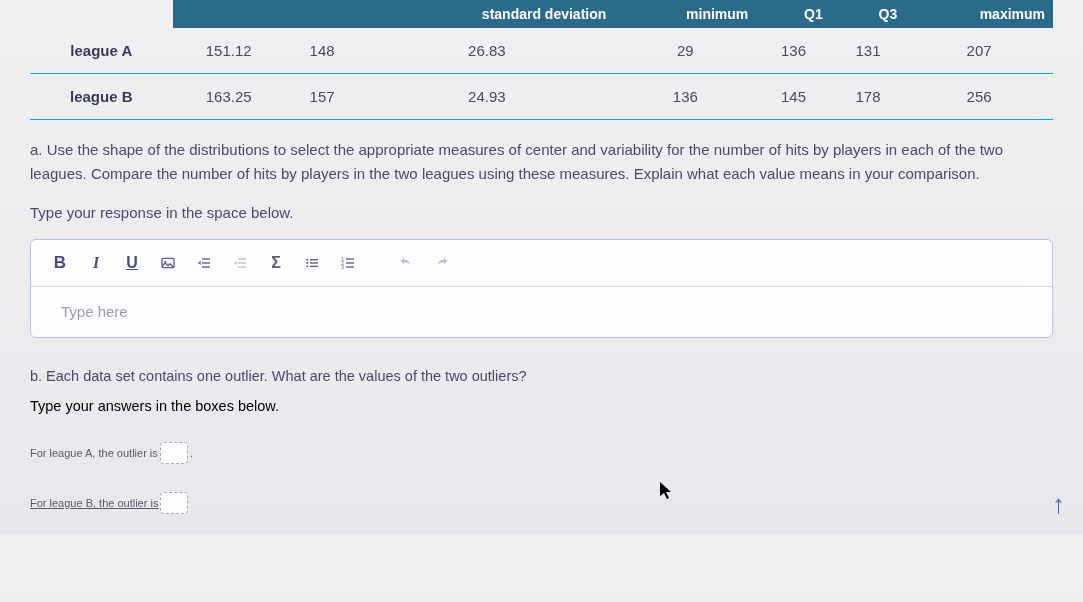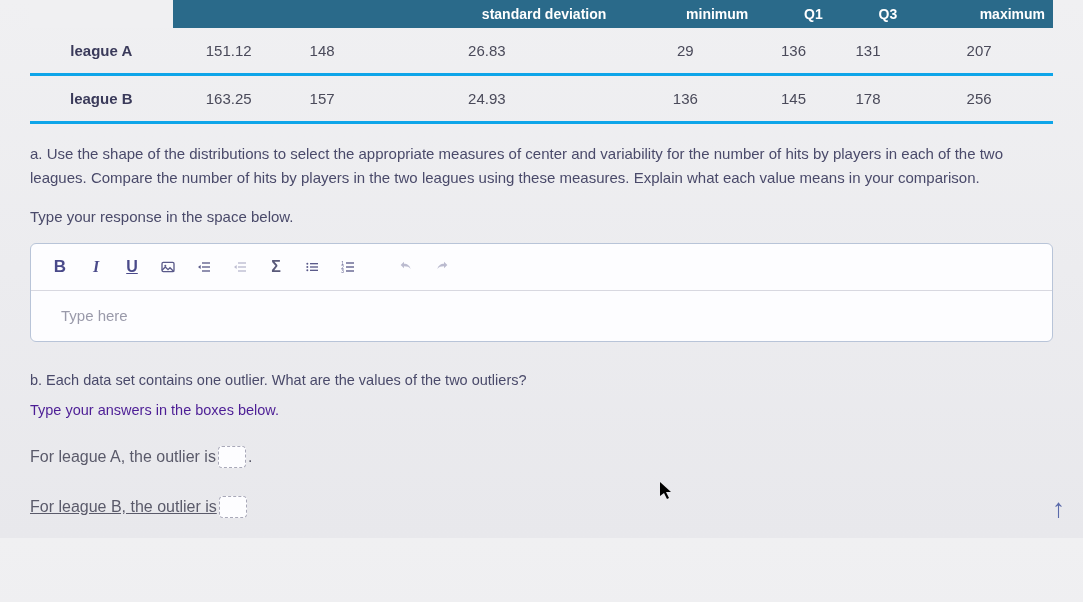--- a/index.html
+++ b/index.html
@@ -33,7 +33,7 @@
       text-align: center;
       font-size: 15px;
       color: #4a4a5a;
-      border-bottom: 3px solid #0ea5e9;
+      border-bottom: 1px solid #0ea5e9;
     }
     td.rowhead {
       font-weight: bold;

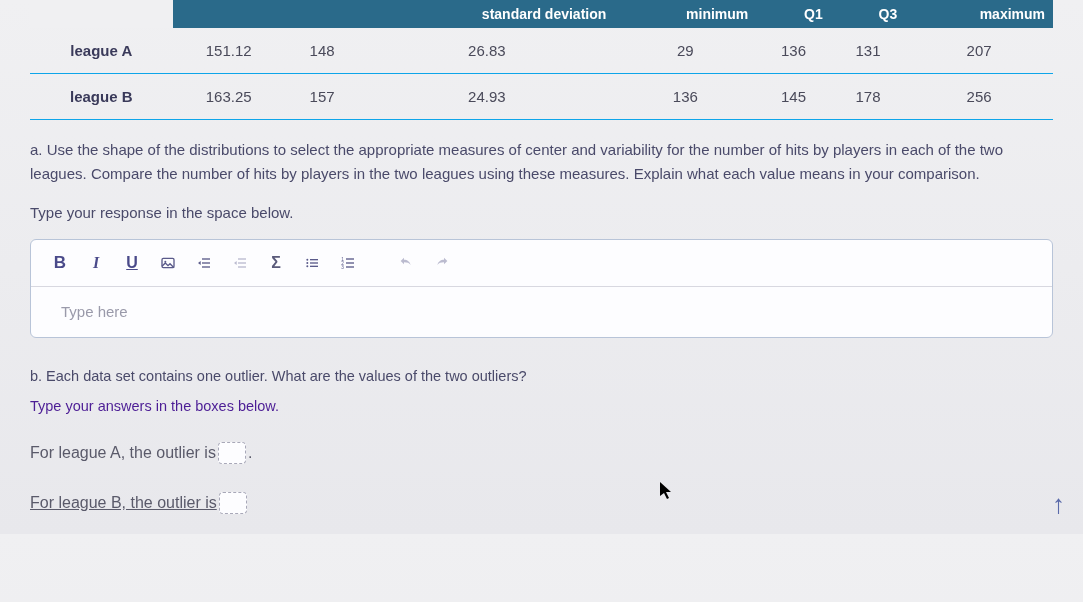--- a/index.html
+++ b/index.html
@@ -98,7 +98,7 @@
       margin-bottom: 14px;
     }
     .partb-instr {
-      color: #4c1d95;
+      color: #000000;
       font-size: 14.5px;
       margin-bottom: 28px;
     }

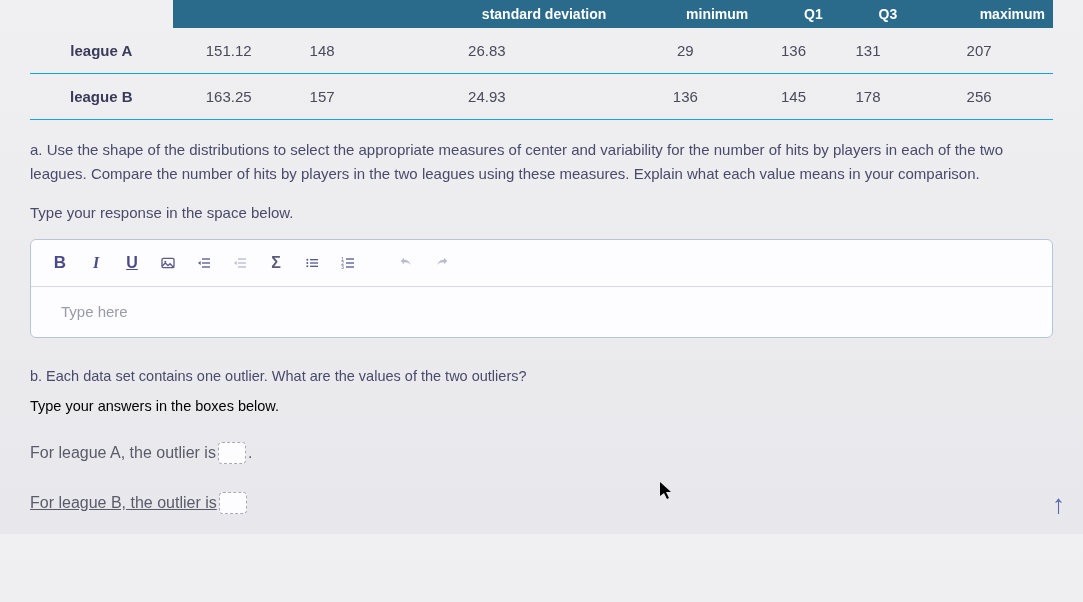--- a/index.html
+++ b/index.html
@@ -104,7 +104,7 @@
     }
     .answer-line {
       color: #5a5a6a;
-      font-size: 16px;
+      font-size: 11px;
       margin-bottom: 28px;
       display: flex;
       align-items: center;

